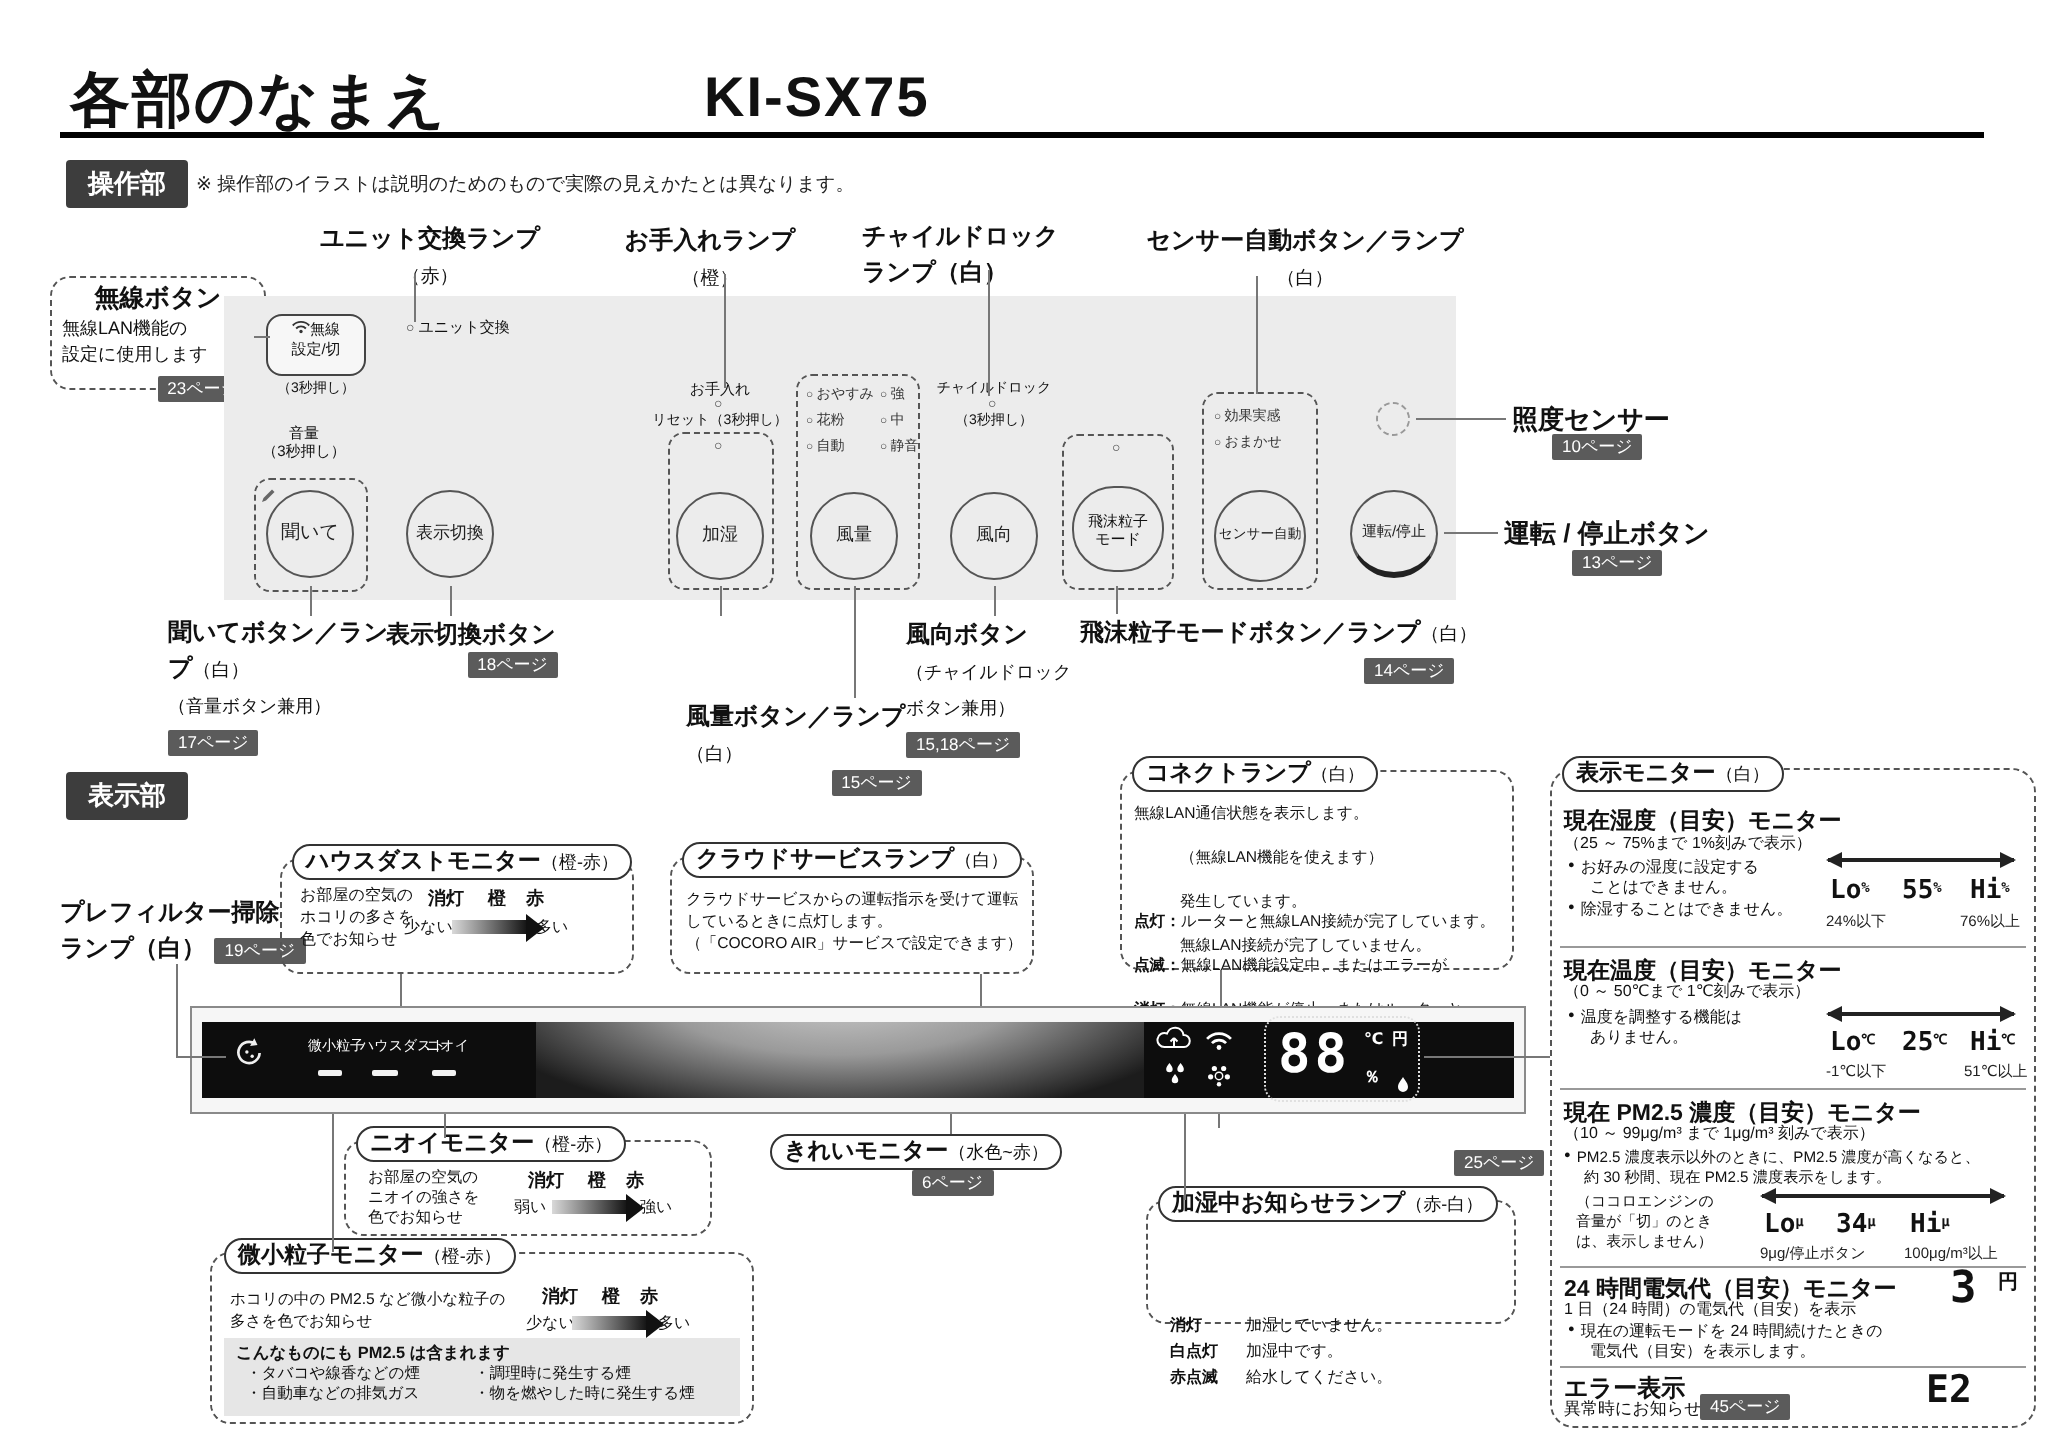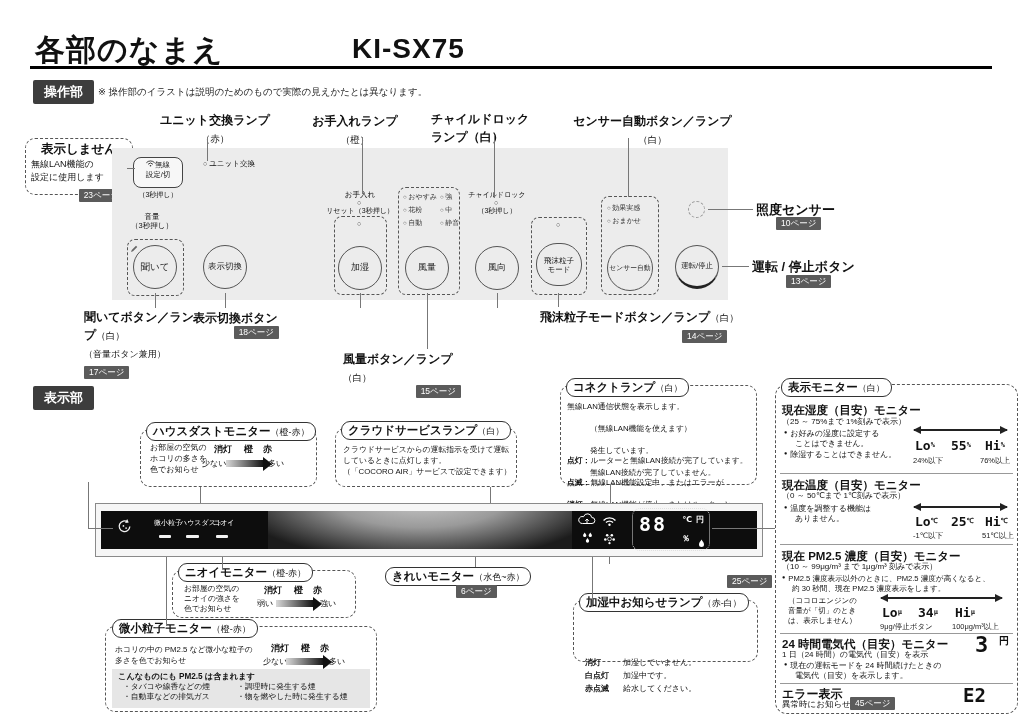--- a/index.html
+++ b/index.html
@@ -76,7 +76,7 @@
   </div>
 
   <div class="dash-box" style="left:25px;top:138px;width:108px;height:57px">
-    <div class="ctr" style="font-size:12.5px;font-weight:bold;margin-top:2px">表示しません</div>
+    <div class="ctr" style="font-size:12.5px;font-weight:bold;margin-top:2px">無線ボタン</div>
     <div style="font-size:9px;margin-left:5px">無線LAN機能の</div>
     <div style="font-size:9px;margin-left:5px">設定に使用します</div>
     <div style="text-align:right;margin-right:8px"><span class="pbadge">23ページ</span></div>

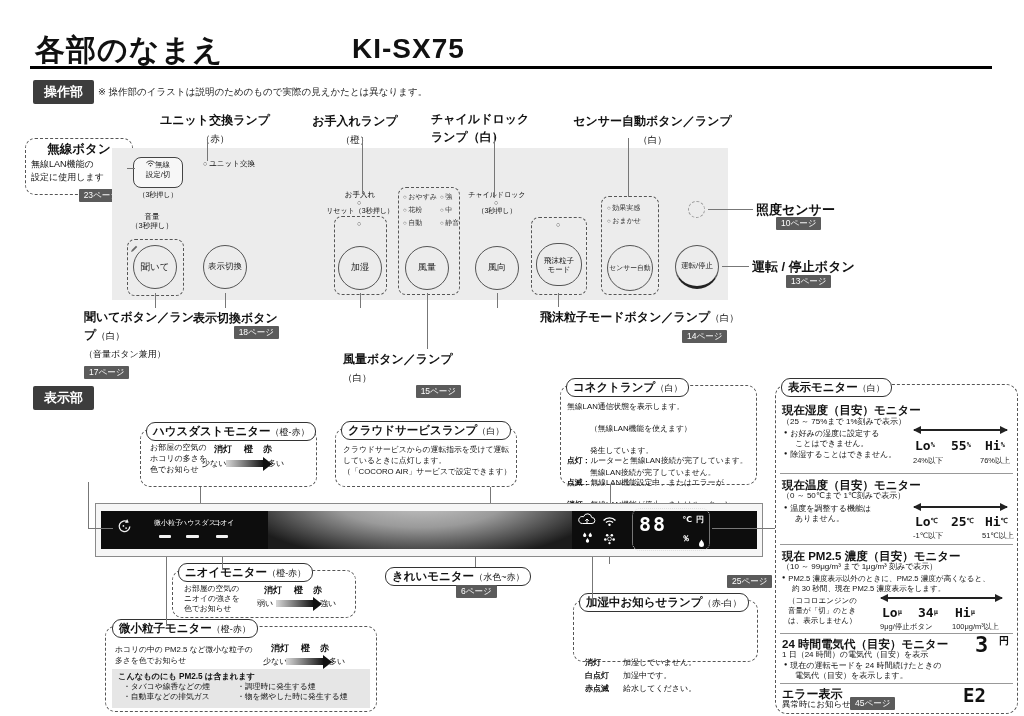--- a/index.html
+++ b/index.html
@@ -164,6 +164,12 @@
     <span class="lbl12">風量ボタン／ランプ</span><span class="clr">（白）</span><br>
     <span style="float:right" class="pbadge">15ページ</span>
   </div>
+  <div class="abs" style="left:453px;top:308px;width:115px">
+    <span class="lbl12">風向ボタン</span><br>
+    <span class="sub9">（チャイルドロック</span><br>
+    <span class="sub9">ボタン兼用）</span>
+    <span class="pbadge">15,18ページ</span>
+  </div>
   <div class="abs" style="left:540px;top:307px;width:215px">
     <span class="lbl12">飛沫粒子モードボタン／ランプ</span><span class="clr">（白）</span><br>
     <span style="margin-left:142px" class="pbadge">14ページ</span>

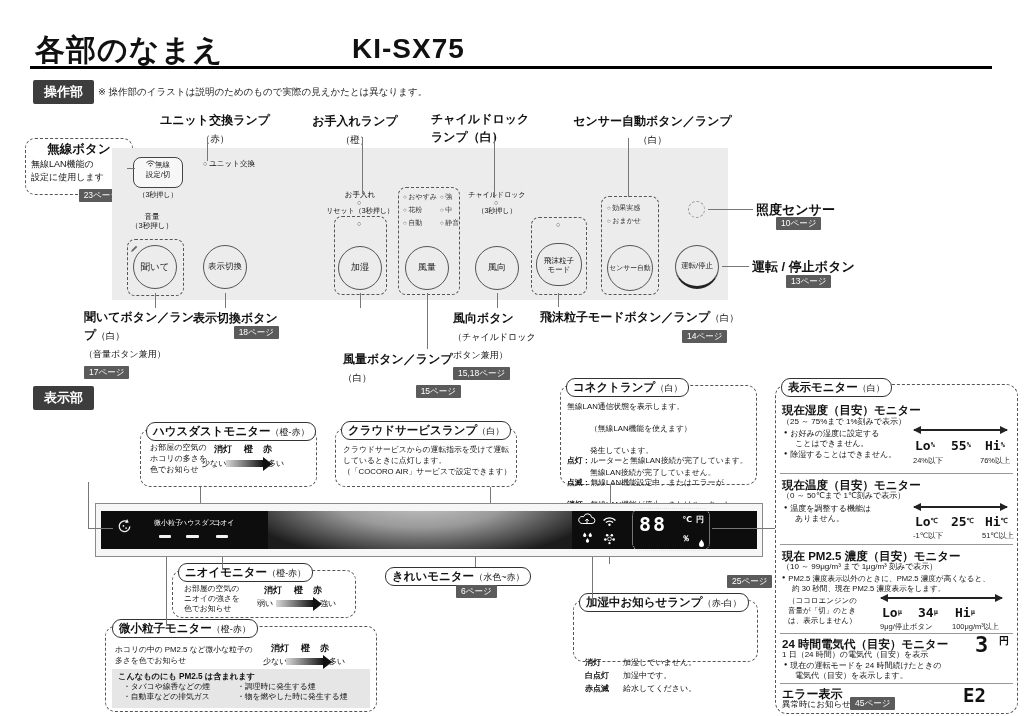--- a/index.html
+++ b/index.html
@@ -191,6 +191,11 @@
 
   <span class="abs secbadge" style="left:33px;top:386px">表示部</span>
 
+  <div class="abs" style="left:30px;top:447px;width:130px">
+    <span class="lbl12">プレフィルター掃除</span><br>
+    <span class="lbl12">ランプ（白）</span>
+    <span class="pbadge">19ページ</span>
+  </div>
 
   <div class="dash-box" style="left:140px;top:429px;width:177px;height:58px"></div>
   <div class="callout-title" style="left:146px;top:422px"><span>ハウスダストモニター</span><span class="clr">（橙-赤）</span></div>

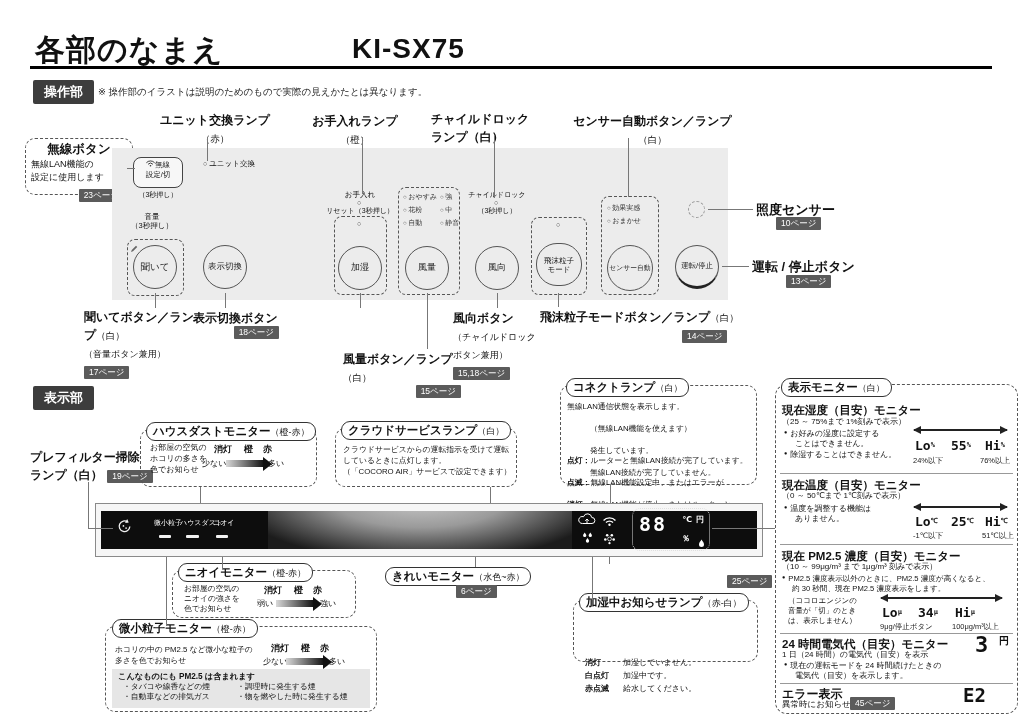--- a/index.html
+++ b/index.html
@@ -263,7 +263,7 @@
         <circle cx="14" cy="24" r="2.4"></circle>
       </svg></span>
   <div class="abs" style="left:632px;top:508px;width:78px;height:43px;border:1.5px dotted #e0e0e0;border-radius:8px"></div>
-  <span class="abs seg" style="left:639px;top:512px;font-size:20px;color:#fff;letter-spacing:2px">88</span>
+  <span class="abs seg" style="left:639px;top:512px;font-size:27px;color:#fff;letter-spacing:2px">88</span>
   <span class="abs b" style="left:682px;top:515px;font-size:8px;color:#fff">℃</span>
   <span class="abs b" style="left:696px;top:514px;font-size:8px;color:#fff">円</span>
   <span class="abs b" style="left:682px;top:533px;font-size:8px;color:#fff">％</span>

